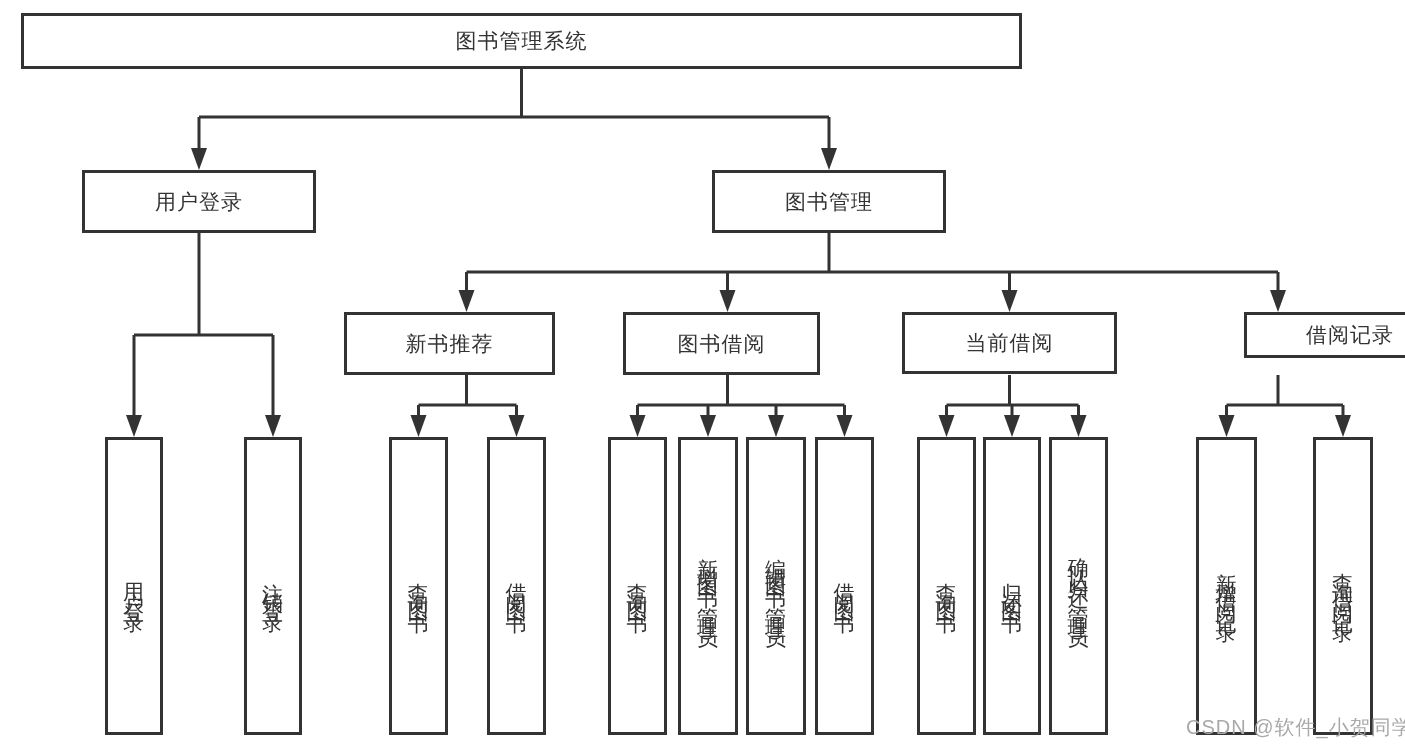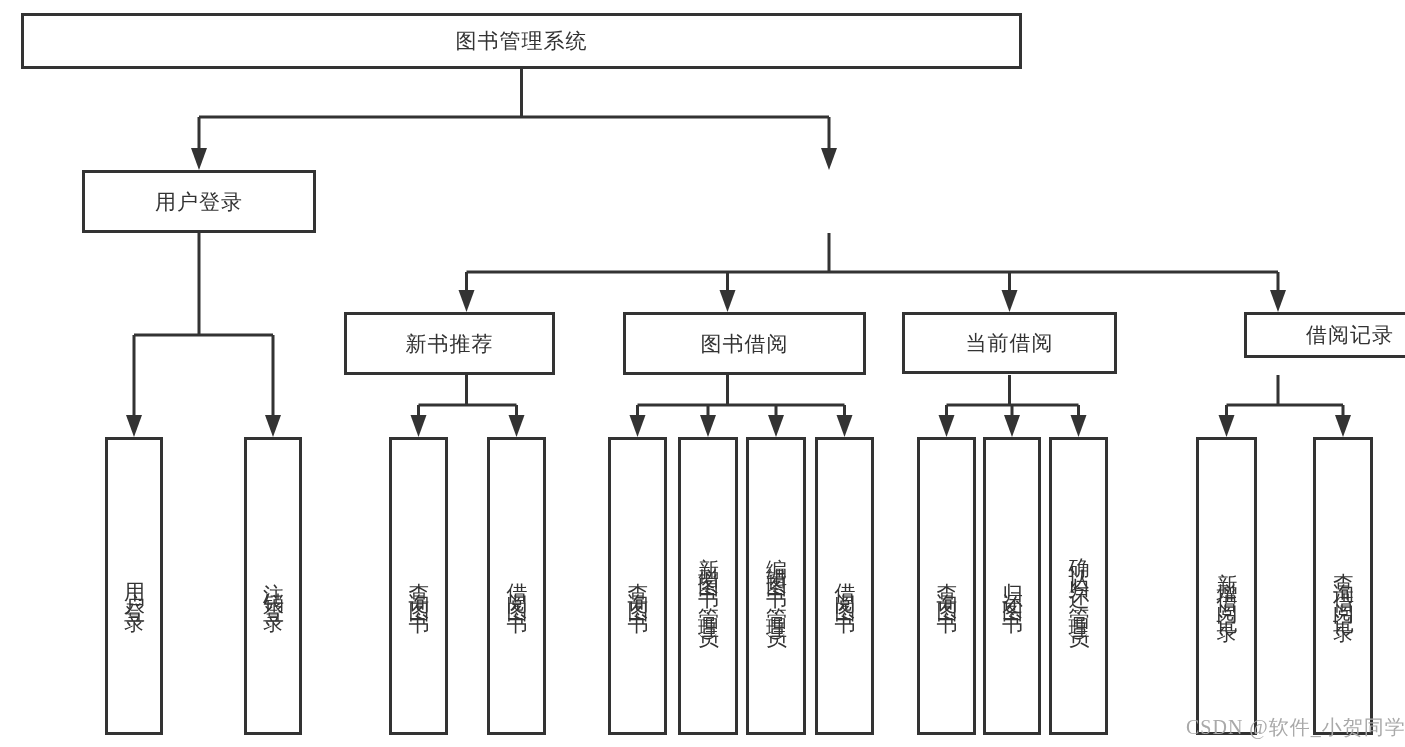--- a/index.html
+++ b/index.html
@@ -7,7 +7,7 @@
     position:relative;
     width:1405px;height:747px;
     background:#ffffff;
-    font-family:Liberation Serif, serif;
+    font-family:Liberation Sans, sans-serif;
     overflow:hidden;
   }
   #connectors{position:absolute;left:0;top:0;z-index:1;}

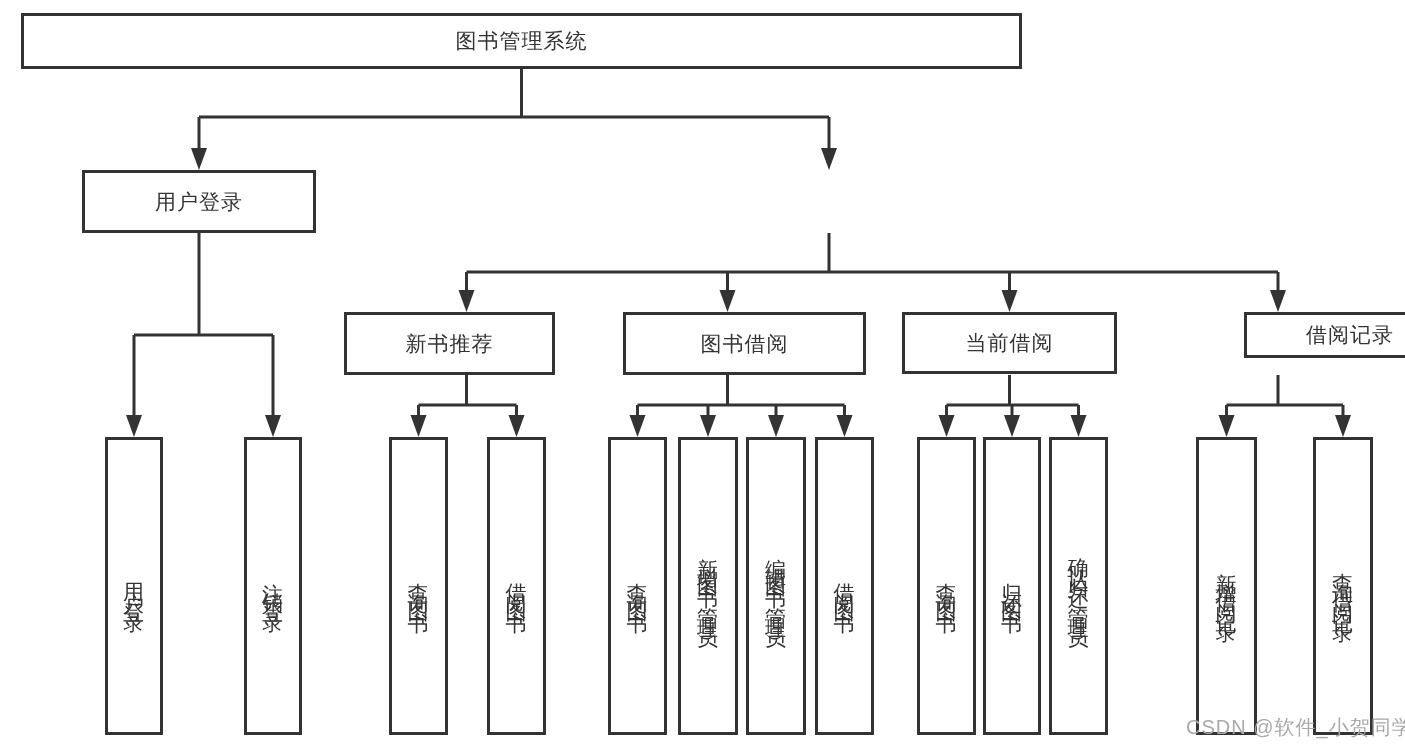--- a/index.html
+++ b/index.html
@@ -95,6 +95,9 @@
   <div class="node" style="left:82px;top:170px;width:234px;height:63px">
     <span>用户登录</span>
   </div>
+  <div class="node" style="left:712px;top:170px;width:234px;height:63px">
+    <span>图书管理</span>
+  </div>
 
   <div class="node" style="left:344px;top:312px;width:211px;height:63px">
     <span>新书推荐</span>

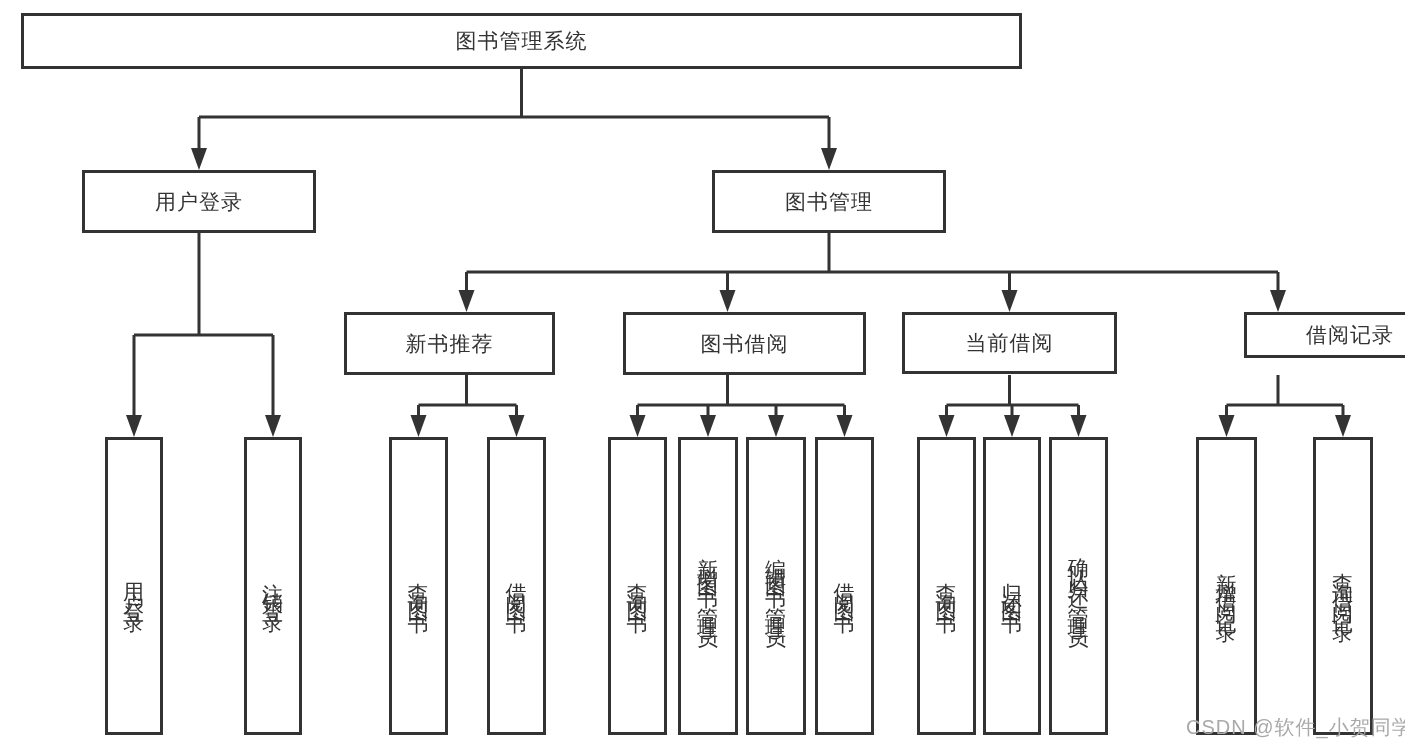--- a/index.html
+++ b/index.html
@@ -102,7 +102,7 @@
   <div class="node" style="left:344px;top:312px;width:211px;height:63px">
     <span>新书推荐</span>
   </div>
-  <div class="node" style="left:623px;top:312px;width:243px;height:63px">
+  <div class="node" style="left:623px;top:312px;width:197px;height:63px">
     <span>图书借阅</span>
   </div>
   <div class="node" style="left:902px;top:312px;width:215px;height:62px">

